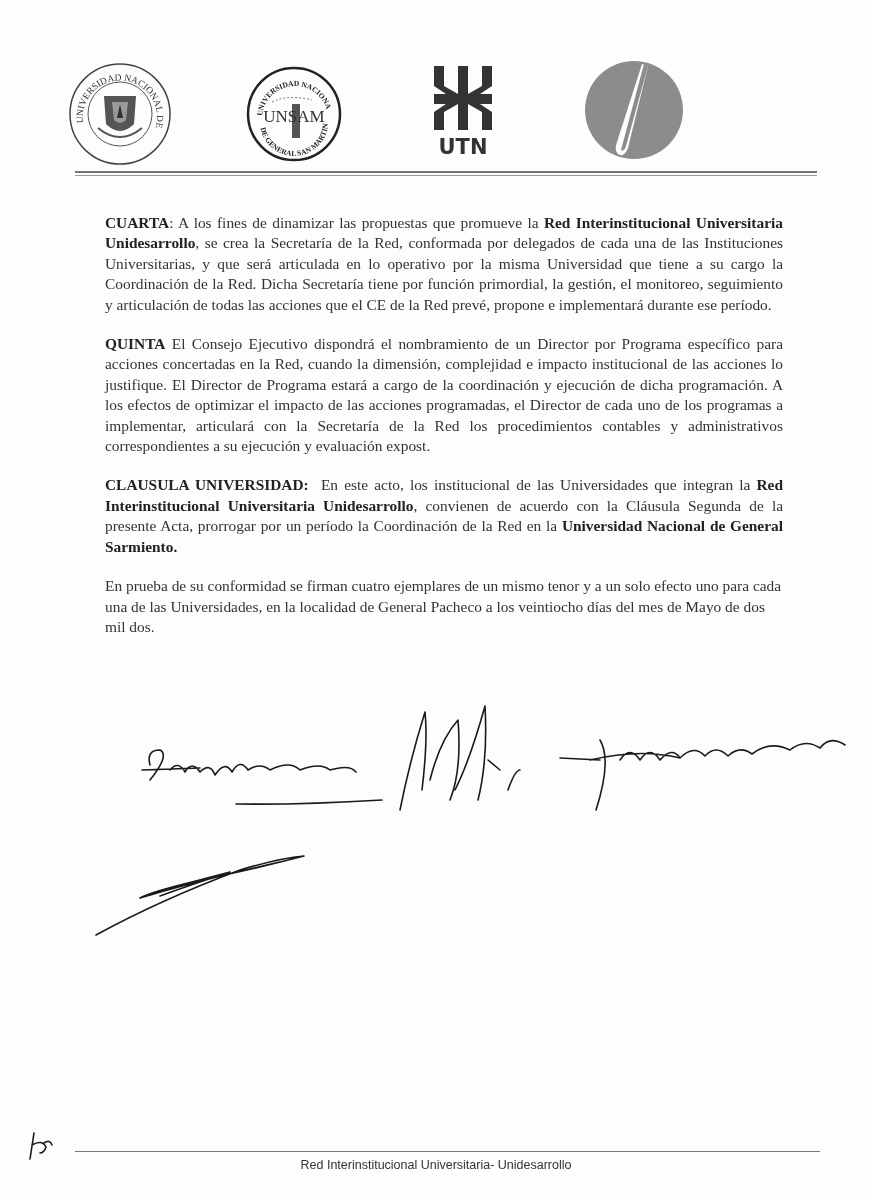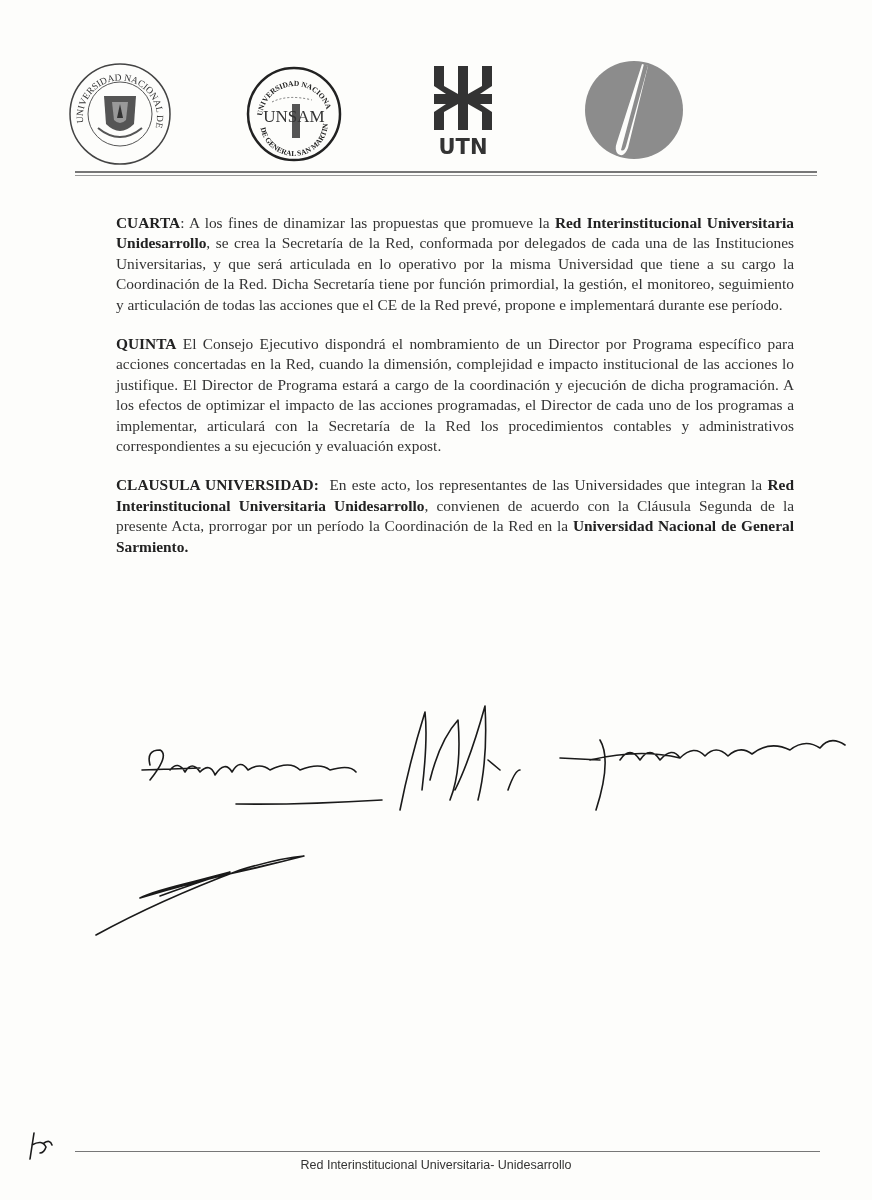--- a/index.html
+++ b/index.html
@@ -25,7 +25,7 @@
   .rule-top { position: absolute; left: 75px; width: 742px; top: 171px; height: 2px; background: #777; }
   .rule-top2 { position: absolute; left: 75px; width: 742px; top: 175px; height: 1px; background: #999; }
   .body-text {
-    position: absolute; left: 116px; top: 213px; width: 678px;
+    position: absolute; left: 105px; top: 213px; width: 678px;
     font-size: 15.4px; line-height: 20.4px; text-align: justify;
     color: #333;
   }

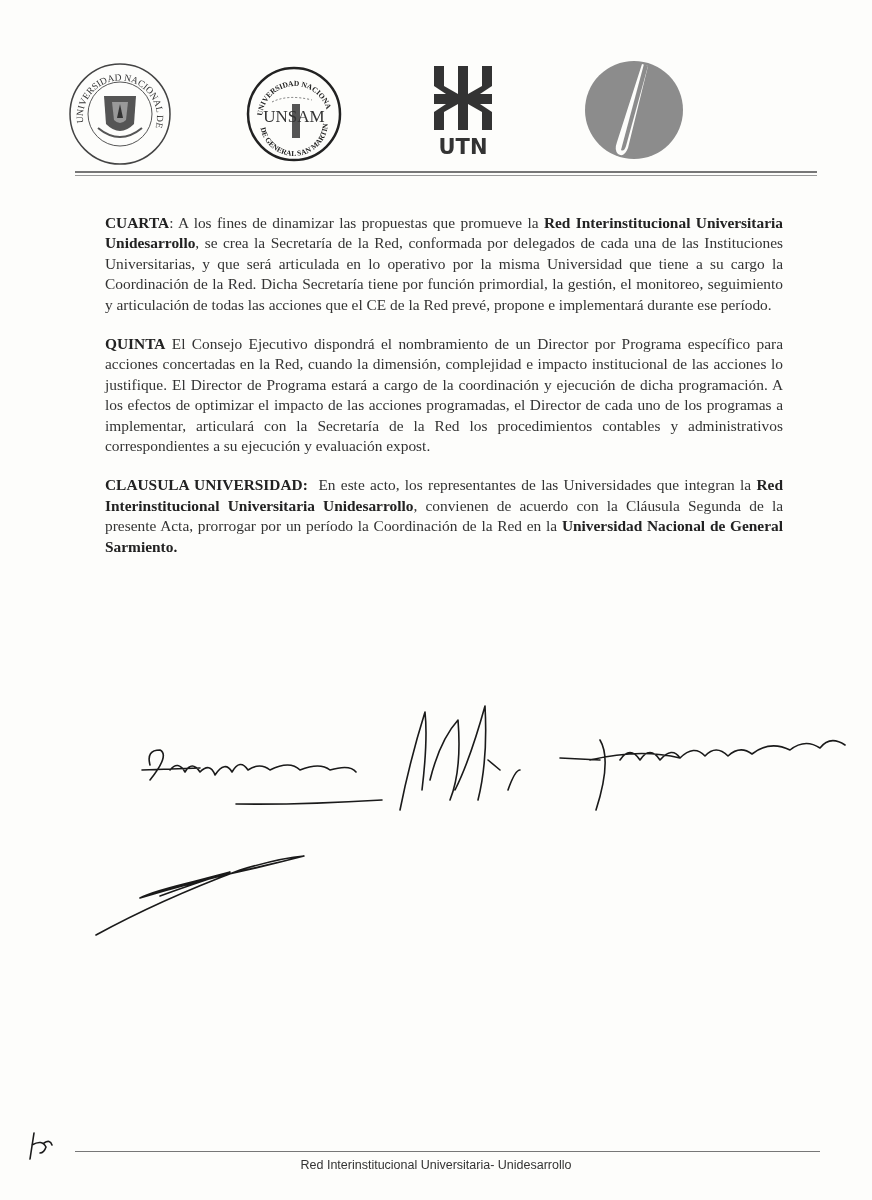--- a/index.html
+++ b/index.html
@@ -99,7 +99,7 @@
 <div class="body-text">
   <p><b>CUARTA</b><span>: A los fines de dinamizar las propuestas que promueve la </span><b>Red Interinstitucional Universitaria Unidesarrollo</b><span>, se crea la Secretaría de la Red, conformada por delegados de cada una de las Instituciones Universitarias, y que será articulada en lo operativo por la misma Universidad que tiene a su cargo la Coordinación de la Red. Dicha Secretaría tiene por función primordial, la gestión, el monitoreo, seguimiento y articulación de todas las acciones que el CE de la Red prevé, propone e implementará durante ese período.</span></p>
   <p><b>QUINTA</b><span> El Consejo Ejecutivo dispondrá el nombramiento de un Director por Programa específico para acciones concertadas en la Red, cuando la dimensión, complejidad e impacto institucional de las acciones lo justifique. El Director de Programa estará a cargo de la coordinación y ejecución de dicha programación. A los efectos de optimizar el impacto de las acciones programadas, el Director de cada uno de los programas a implementar, articulará con la Secretaría de la Red los procedimientos contables y administrativos correspondientes a su ejecución y evaluación expost.</span></p>
-  <p><b>CLAUSULA UNIVERSIDAD:</b><span style="white-space:pre-wrap">  En este acto, los representantes de las Universidades que integran la </span><b>Red Interinstitucional Universitaria Unidesarrollo</b><span>, convienen de acuerdo con la Cláusula Segunda de la presente Acta, prorrogar por un período la Coordinación de la Red en la </span><b>Universidad Nacional de General Sarmiento.</b></p>
+  <p><b>CLAUSULA UNIVERSIDAD:</b><span style="white-space:pre-wrap">  En este acto, los institucional de las Universidades que integran la </span><b>Red Interinstitucional Universitaria Unidesarrollo</b><span>, convienen de acuerdo con la Cláusula Segunda de la presente Acta, prorrogar por un período la Coordinación de la Red en la </span><b>Universidad Nacional de General Sarmiento.</b></p>
 </div>
 
 <svg class="signatures" viewBox="0 690 872 260">

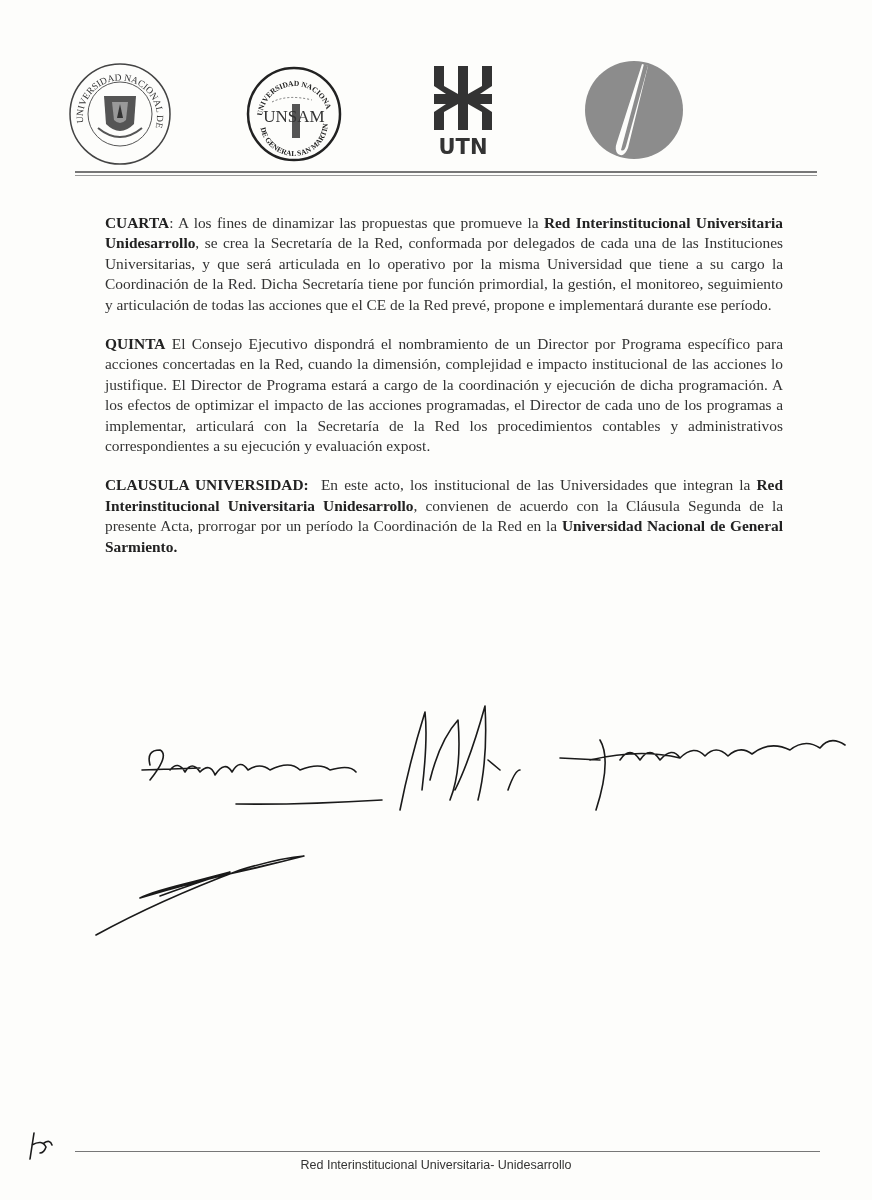--- a/index.html
+++ b/index.html
@@ -100,6 +100,7 @@
   <p><b>CUARTA</b><span>: A los fines de dinamizar las propuestas que promueve la </span><b>Red Interinstitucional Universitaria Unidesarrollo</b><span>, se crea la Secretaría de la Red, conformada por delegados de cada una de las Instituciones Universitarias, y que será articulada en lo operativo por la misma Universidad que tiene a su cargo la Coordinación de la Red. Dicha Secretaría tiene por función primordial, la gestión, el monitoreo, seguimiento y articulación de todas las acciones que el CE de la Red prevé, propone e implementará durante ese período.</span></p>
   <p><b>QUINTA</b><span> El Consejo Ejecutivo dispondrá el nombramiento de un Director por Programa específico para acciones concertadas en la Red, cuando la dimensión, complejidad e impacto institucional de las acciones lo justifique. El Director de Programa estará a cargo de la coordinación y ejecución de dicha programación. A los efectos de optimizar el impacto de las acciones programadas, el Director de cada uno de los programas a implementar, articulará con la Secretaría de la Red los procedimientos contables y administrativos correspondientes a su ejecución y evaluación expost.</span></p>
   <p><b>CLAUSULA UNIVERSIDAD:</b><span style="white-space:pre-wrap">  En este acto, los institucional de las Universidades que integran la </span><b>Red Interinstitucional Universitaria Unidesarrollo</b><span>, convienen de acuerdo con la Cláusula Segunda de la presente Acta, prorrogar por un período la Coordinación de la Red en la </span><b>Universidad Nacional de General Sarmiento.</b></p>
+  <p style="text-align:left">En prueba de su conformidad se firman cuatro ejemplares de un mismo tenor y a un solo efecto uno para cada una de las Universidades, en la localidad de General Pacheco a los veintiocho días del mes de Mayo de dos mil dos.</p>
 </div>
 
 <svg class="signatures" viewBox="0 690 872 260">

